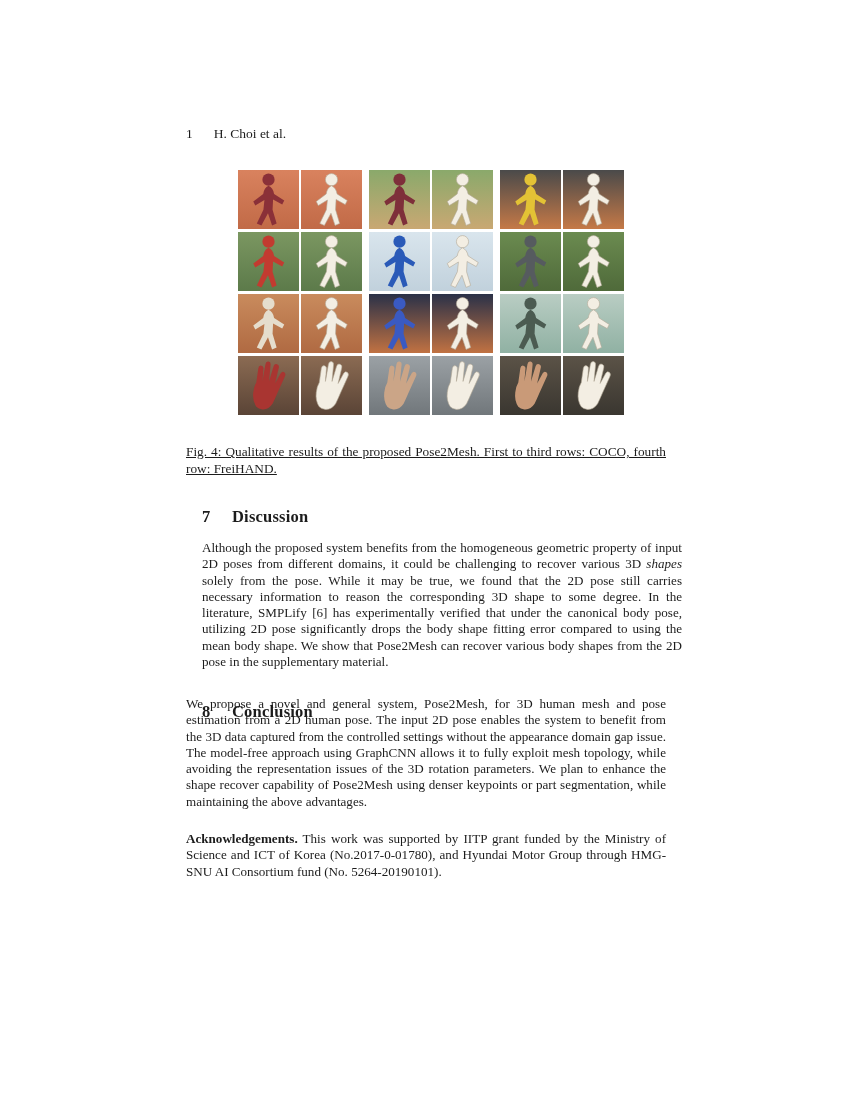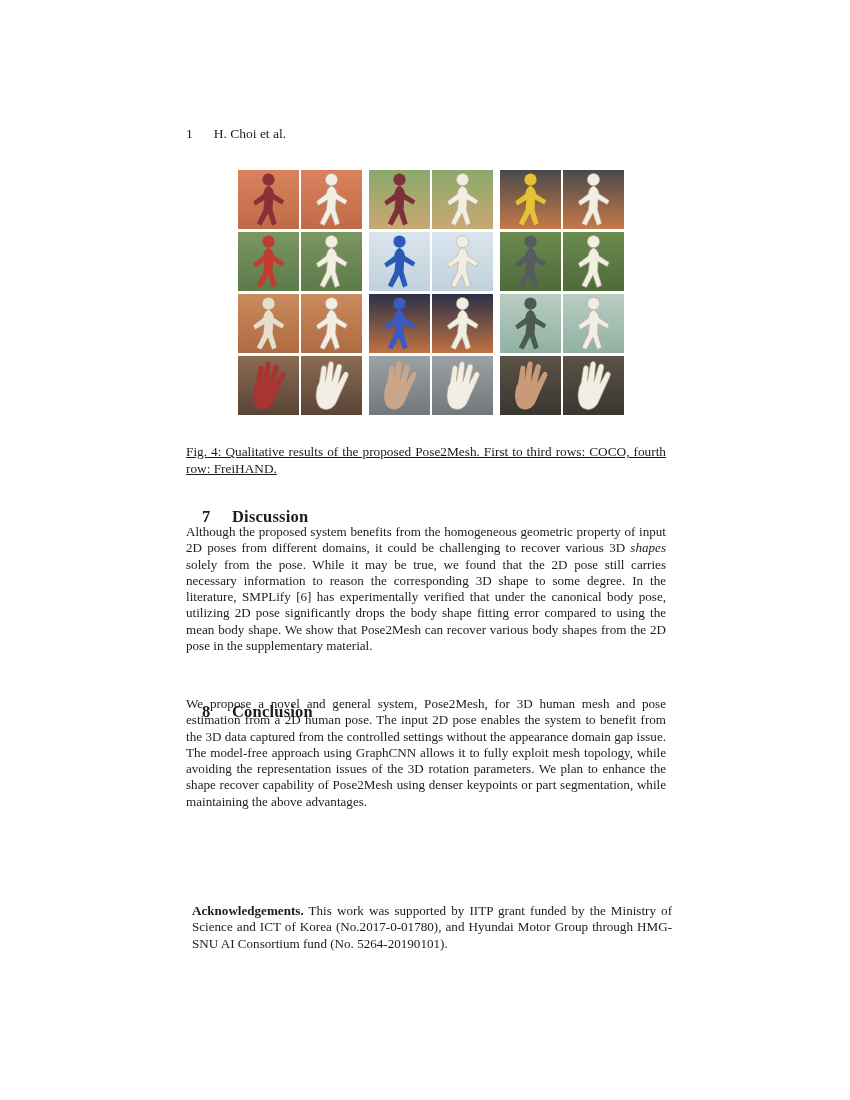--- a/index.html
+++ b/index.html
@@ -45,7 +45,7 @@
     font-size:13.1px;line-height:16.3px;text-align:justify;
     hyphens:auto;-webkit-hyphens:auto;
   }
-  .para-discussion{top:524px;}
+  .para-discussion{top:540px;margin-left:16px;}
   .para-conclusion{top:696px;}
   .para-ack{top:903px;margin-left:6px;}
   .italic{font-style:italic;}

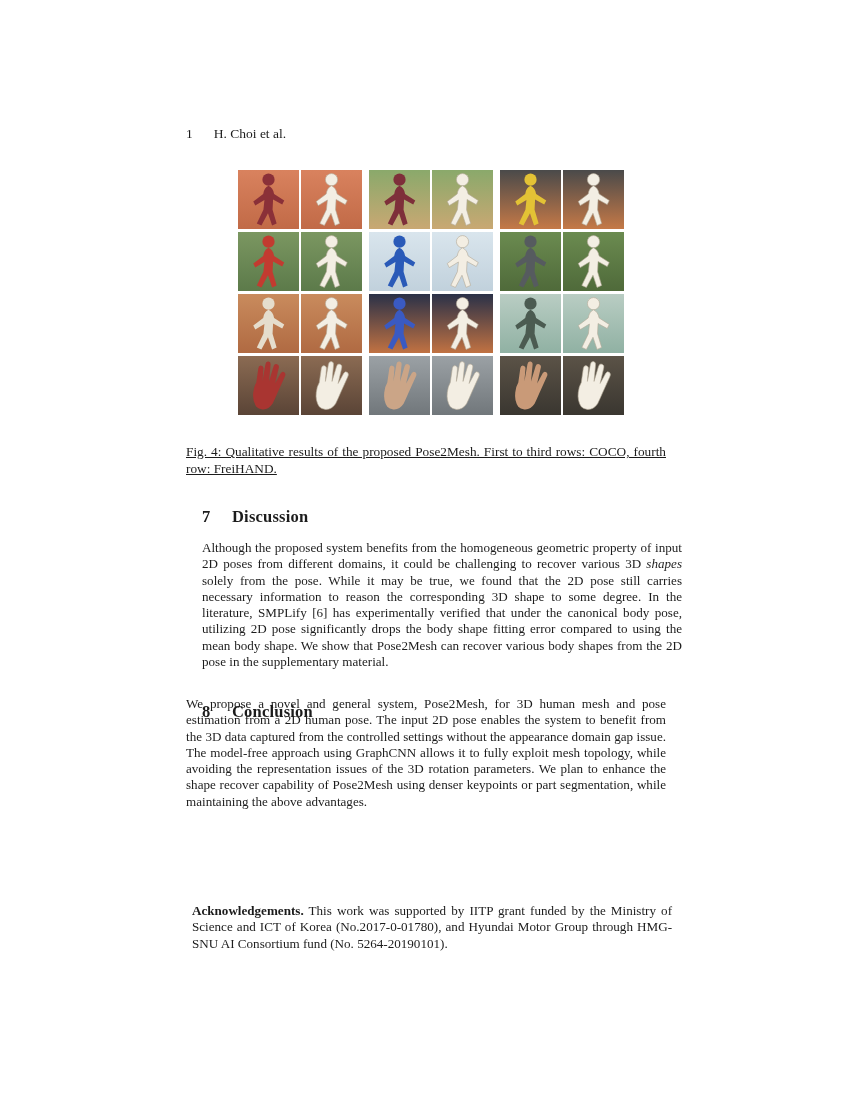--- a/index.html
+++ b/index.html
@@ -47,7 +47,7 @@
   }
   .para-discussion{top:540px;margin-left:16px;}
   .para-conclusion{top:696px;}
-  .para-ack{top:903px;margin-left:6px;}
+  .para-ack{top:831px;}
   .italic{font-style:italic;}
   .bold{font-weight:bold;}
   .svg-defs{position:absolute;width:0;height:0;overflow:hidden;}

